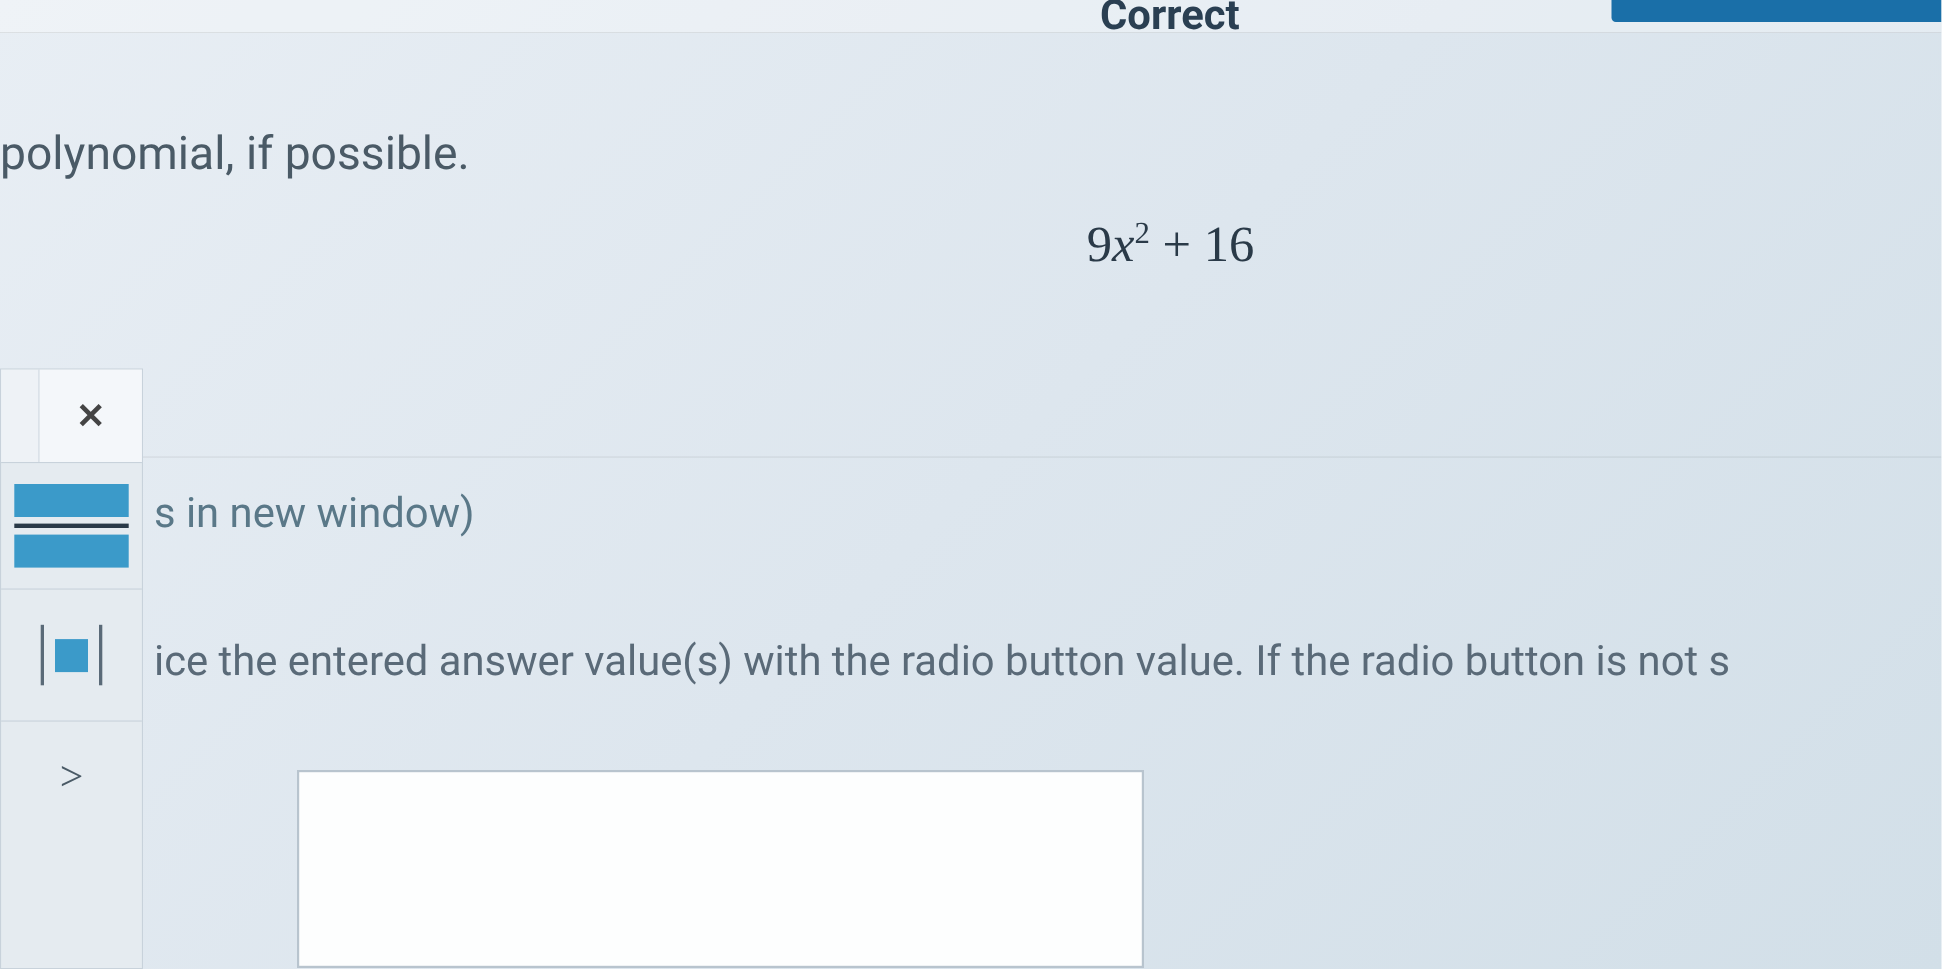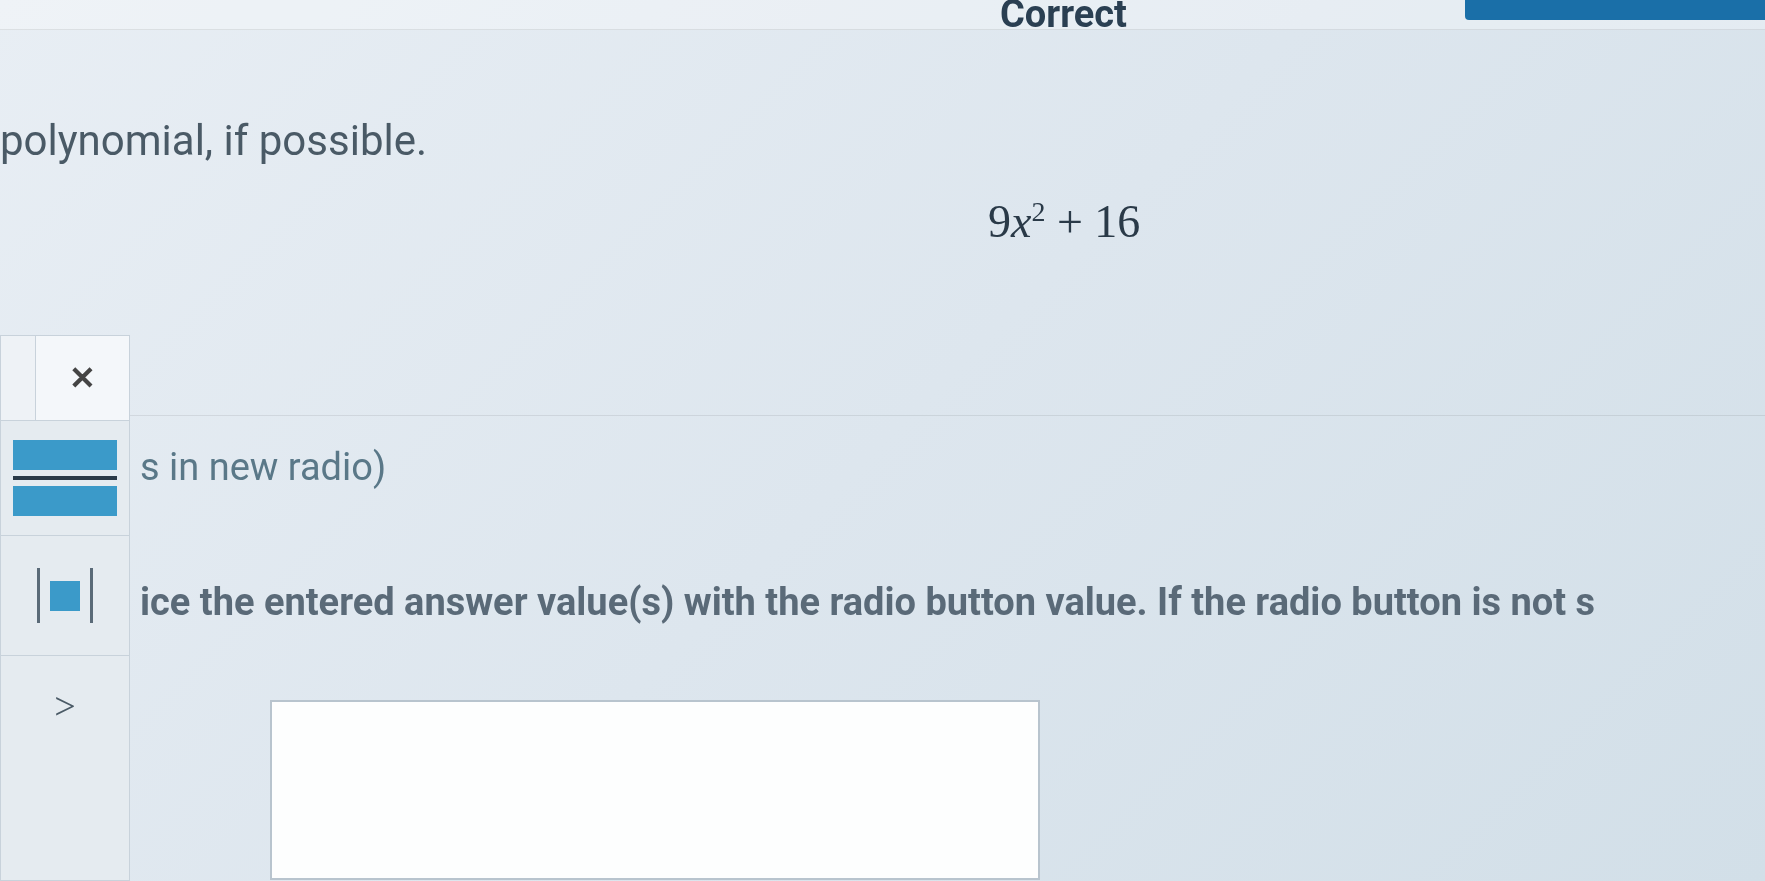--- a/index.html
+++ b/index.html
@@ -217,7 +217,7 @@
   <div class="toolbar-row-4">&gt;</div>
 </div>
 
-<div class="link-text">s in new radio)</div>
+<div class="link-text">s in new window)</div>
 
 <div class="hint-text">ice the entered answer value(s) with the radio button value. If the radio button is not s</div>
 

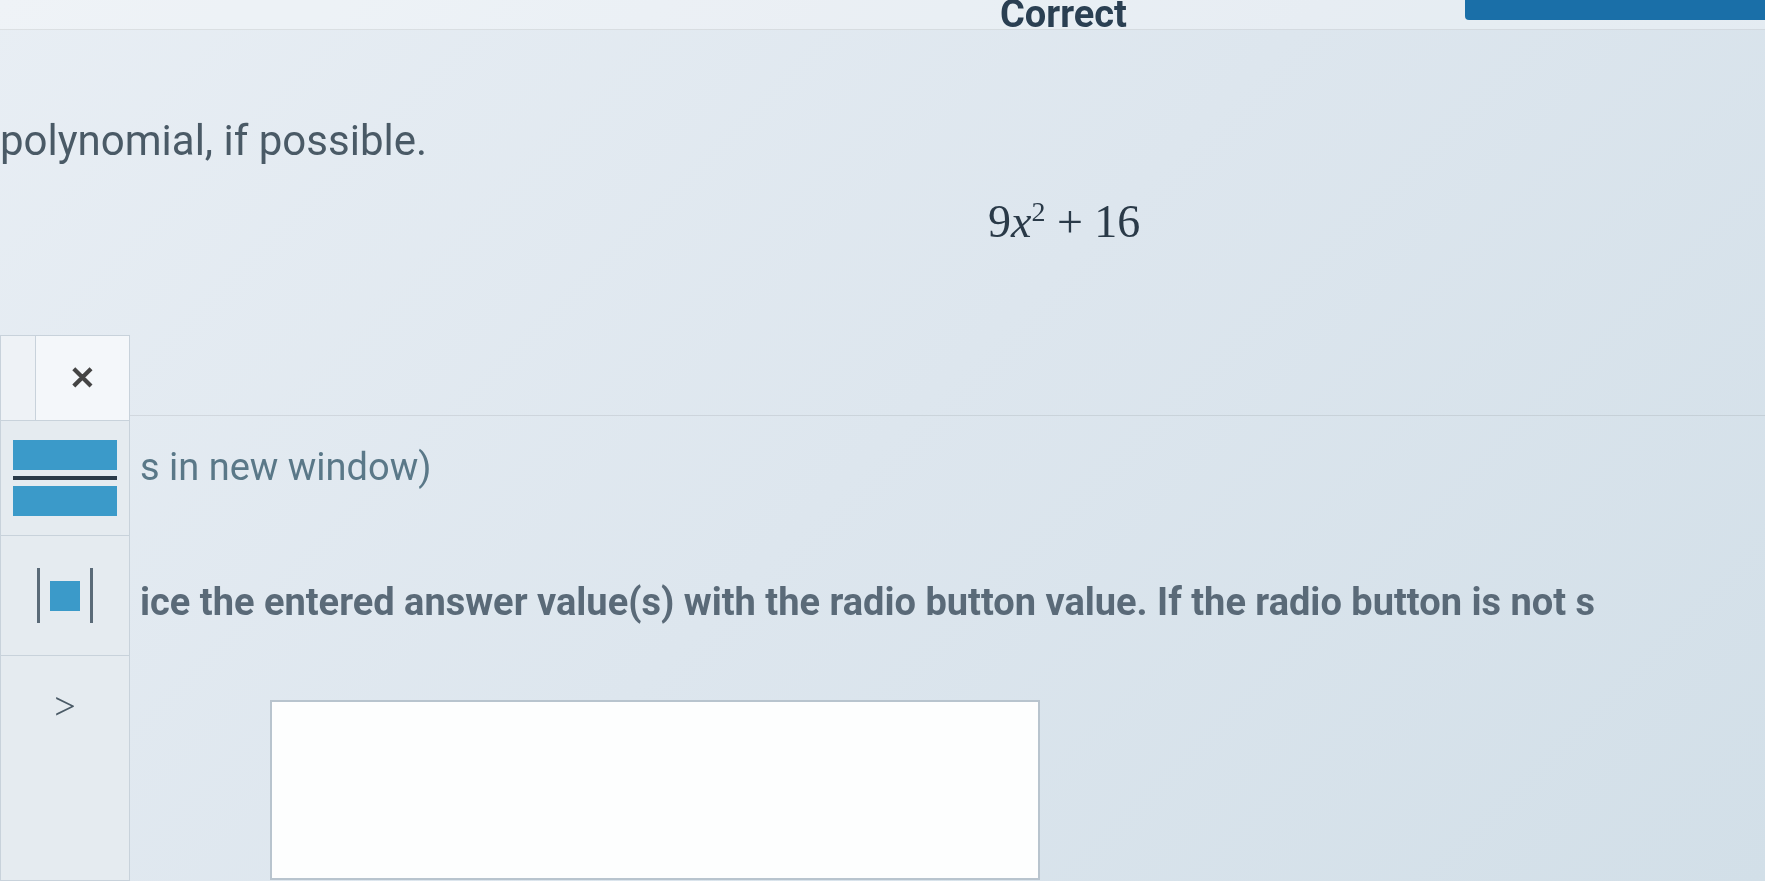--- a/index.html
+++ b/index.html
@@ -161,7 +161,7 @@
       left: 140px;
       font-size: 38px;
       color: #5a6a78;
-      font-weight: 700;
+      font-weight: 400;
       white-space: nowrap;
     }
     .answer-box {

